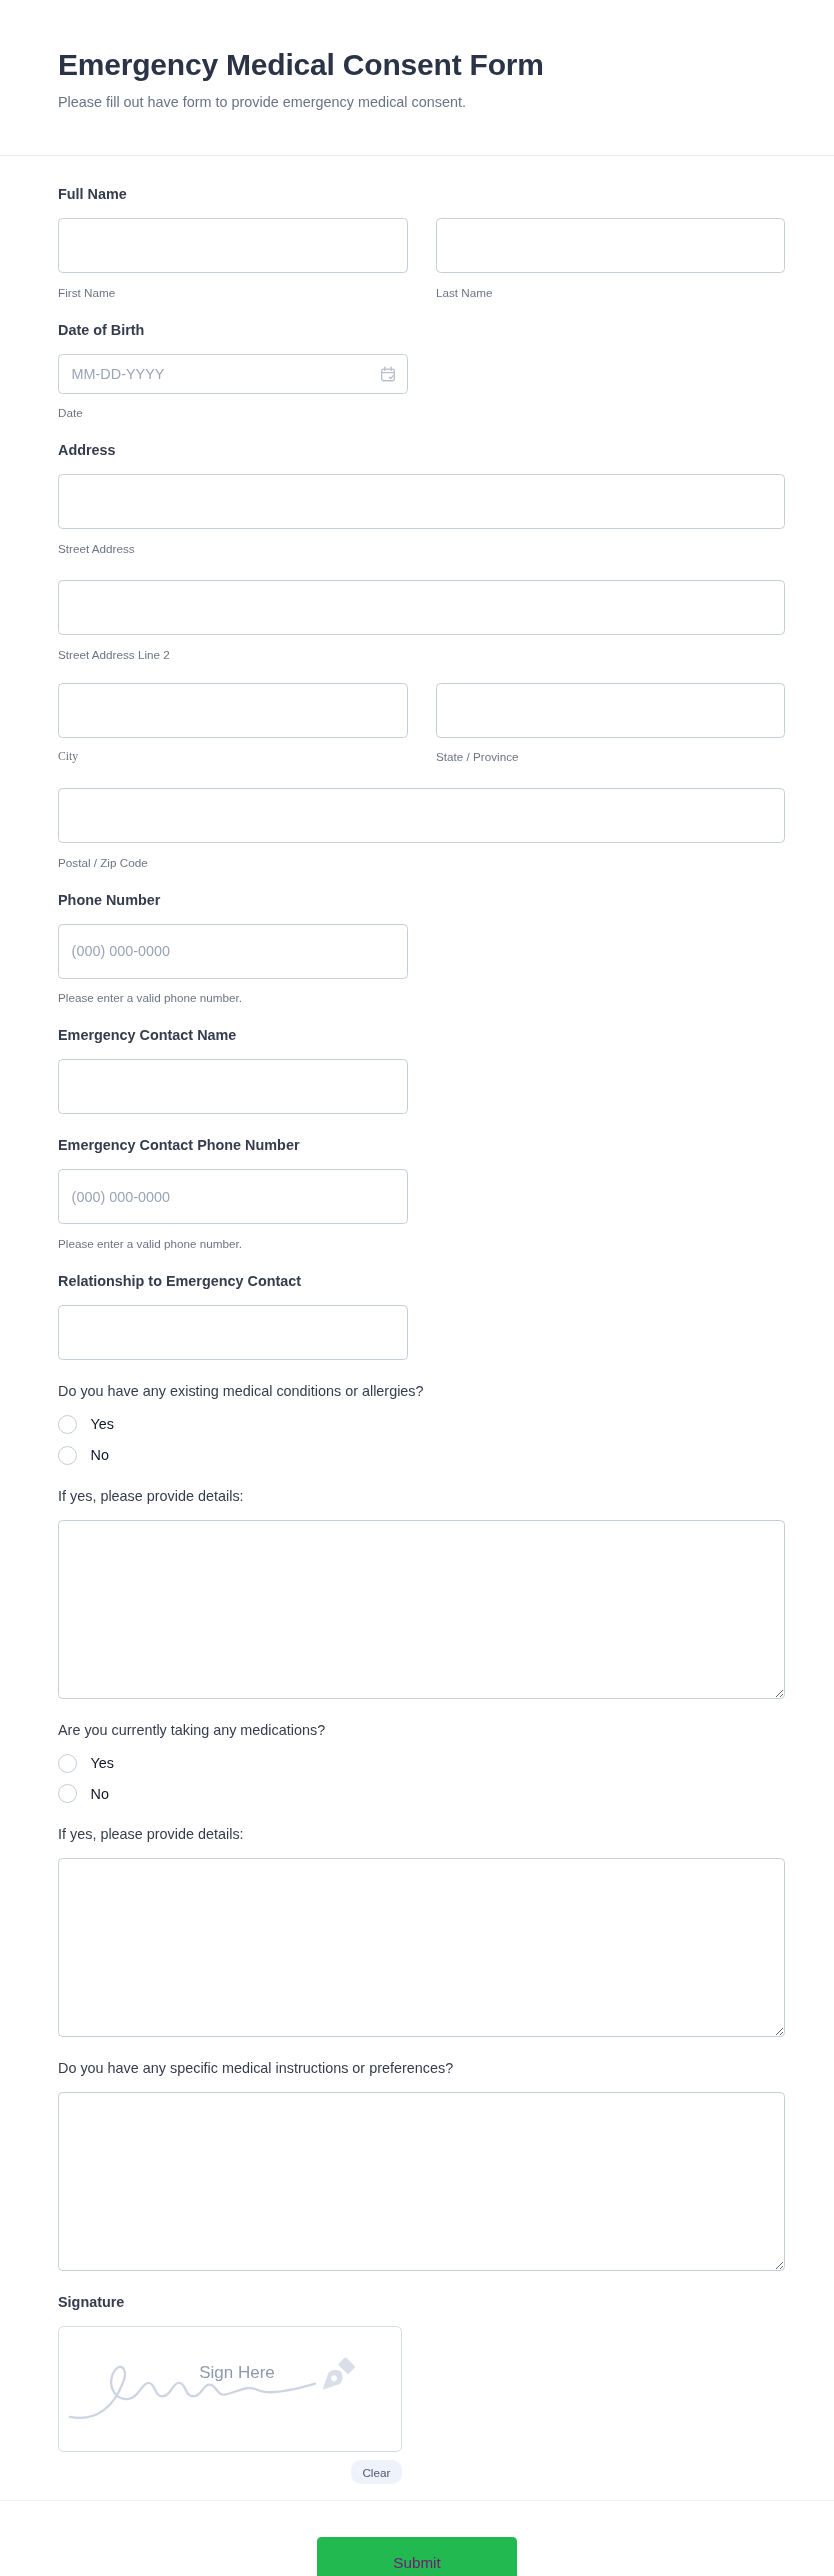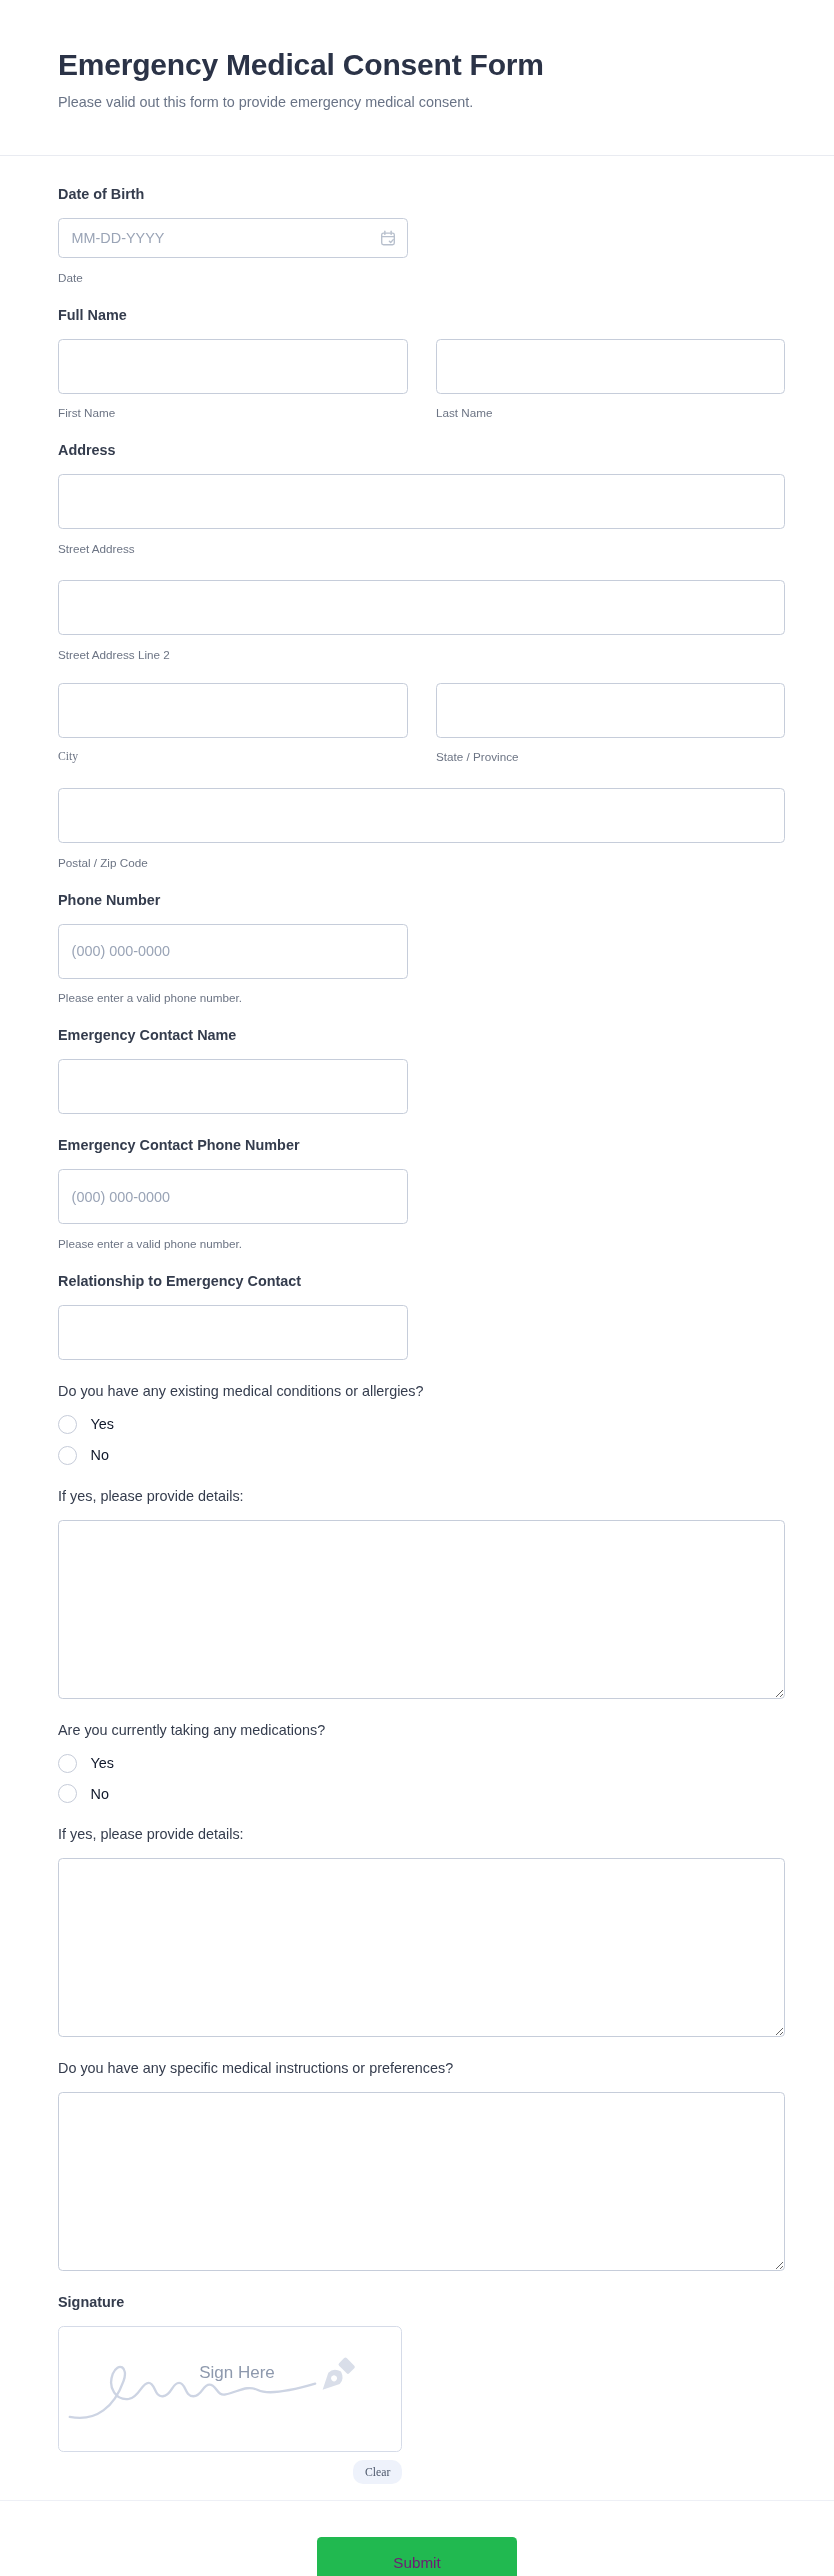--- a/index.html
+++ b/index.html
@@ -84,7 +84,7 @@
 
 <header class="form-header">
   <h1 class="form-title">Emergency Medical Consent Form</h1>
-  <p class="form-subtitle">Please valid out this form to provide emergency medical consent.</p>
+  <p class="form-subtitle">Please fill out have form to provide emergency medical consent.</p>
 </header>
 
 <main class="form-main">

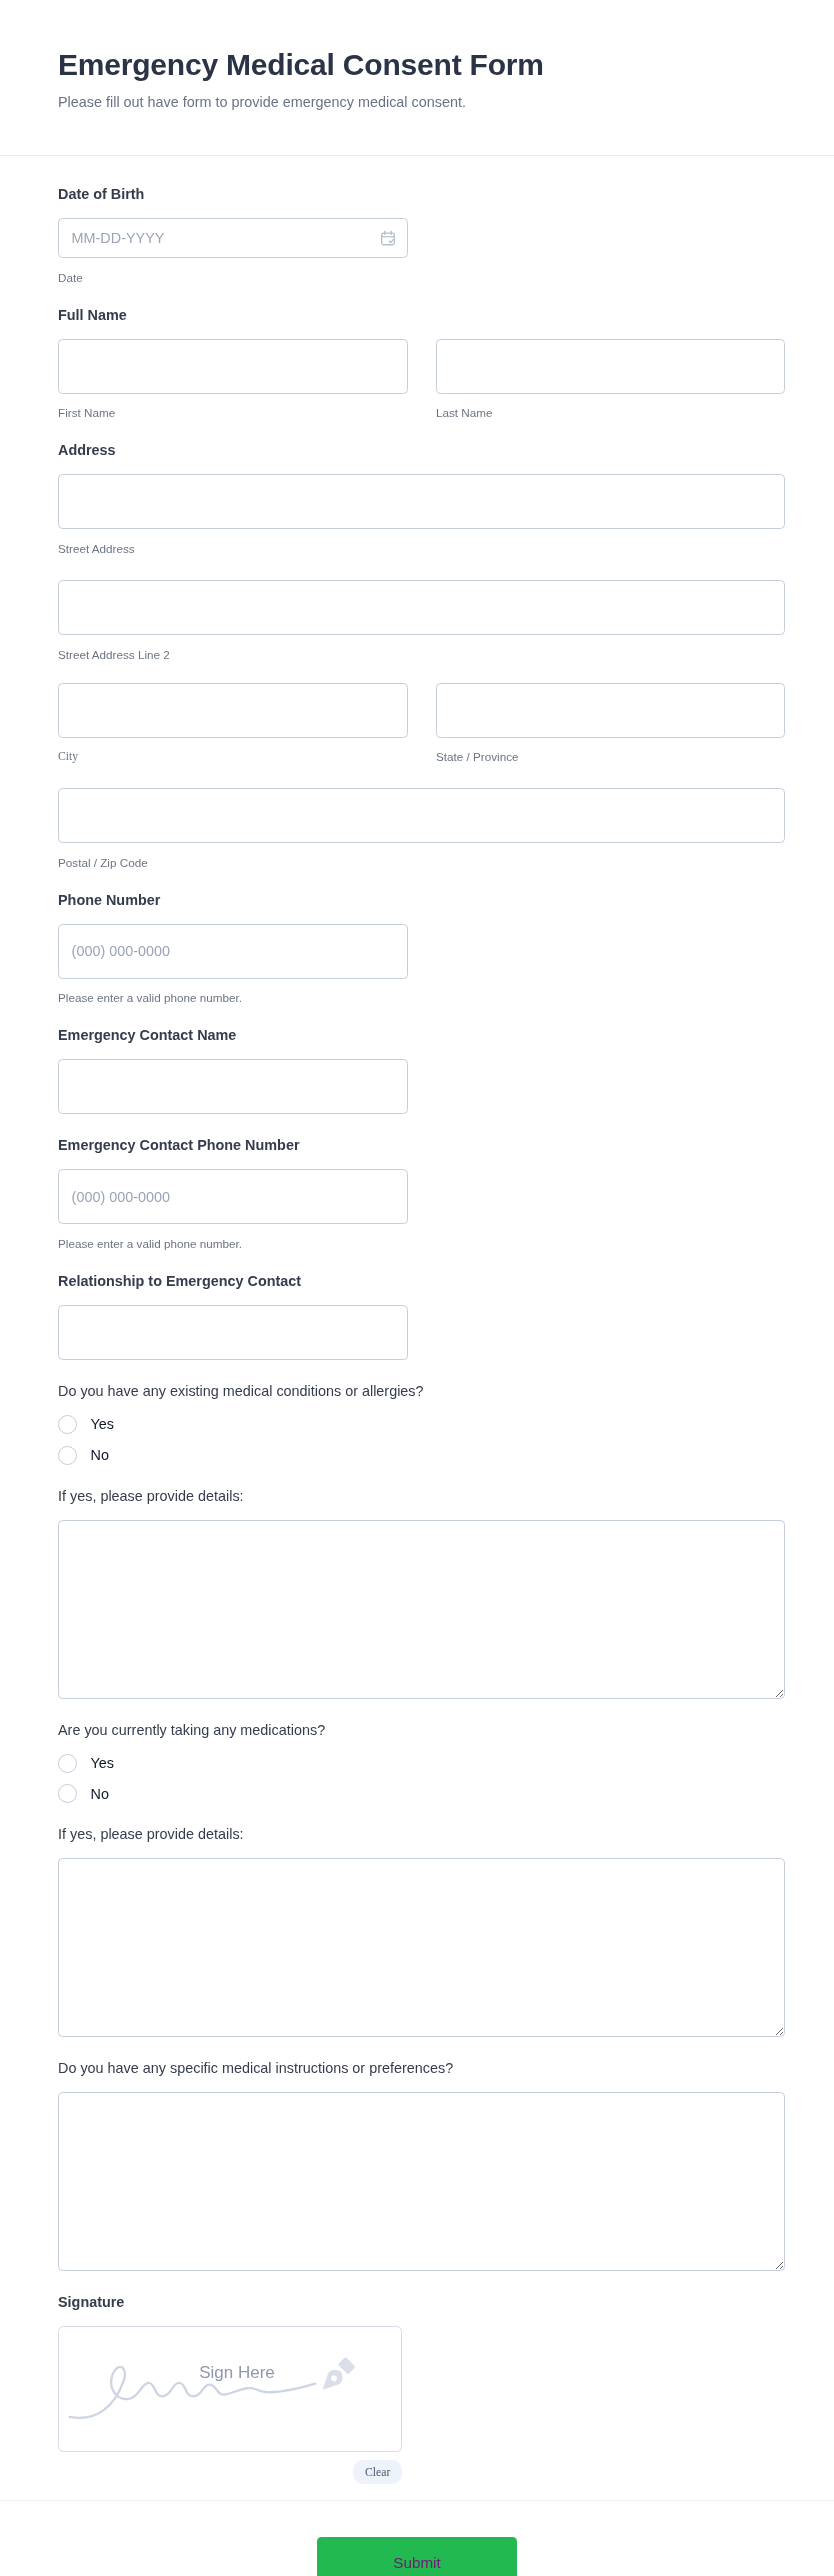--- a/index.html
+++ b/index.html
@@ -90,6 +90,20 @@
 <main class="form-main">
 
   <section class="field">
+    <span class="field-label">Full Name</span>
+    <div class="two-col">
+      <div class="col-left">
+        <input type="text" class="text-input" style="">
+        <div class="sublabel">First Name</div>
+      </div>
+      <div class="col-right">
+        <input type="text" class="text-input" style="">
+        <div class="sublabel">Last Name</div>
+      </div>
+    </div>
+  </section>
+
+  <section class="field">
     <span class="field-label">Date of Birth</span>
     <div class="input-wrap w-narrow">
       <input type="text" class="text-input" style="height: 40px; padding-right: 36px;" placeholder="MM-DD-YYYY">
@@ -102,20 +116,6 @@
       </svg>
     </div>
     <div class="sublabel">Date</div>
-  </section>
-
-  <section class="field">
-    <span class="field-label">Full Name</span>
-    <div class="two-col">
-      <div class="col-left">
-        <input type="text" class="text-input" style="">
-        <div class="sublabel">First Name</div>
-      </div>
-      <div class="col-right">
-        <input type="text" class="text-input" style="">
-        <div class="sublabel">Last Name</div>
-      </div>
-    </div>
   </section>
 
   <section class="field">

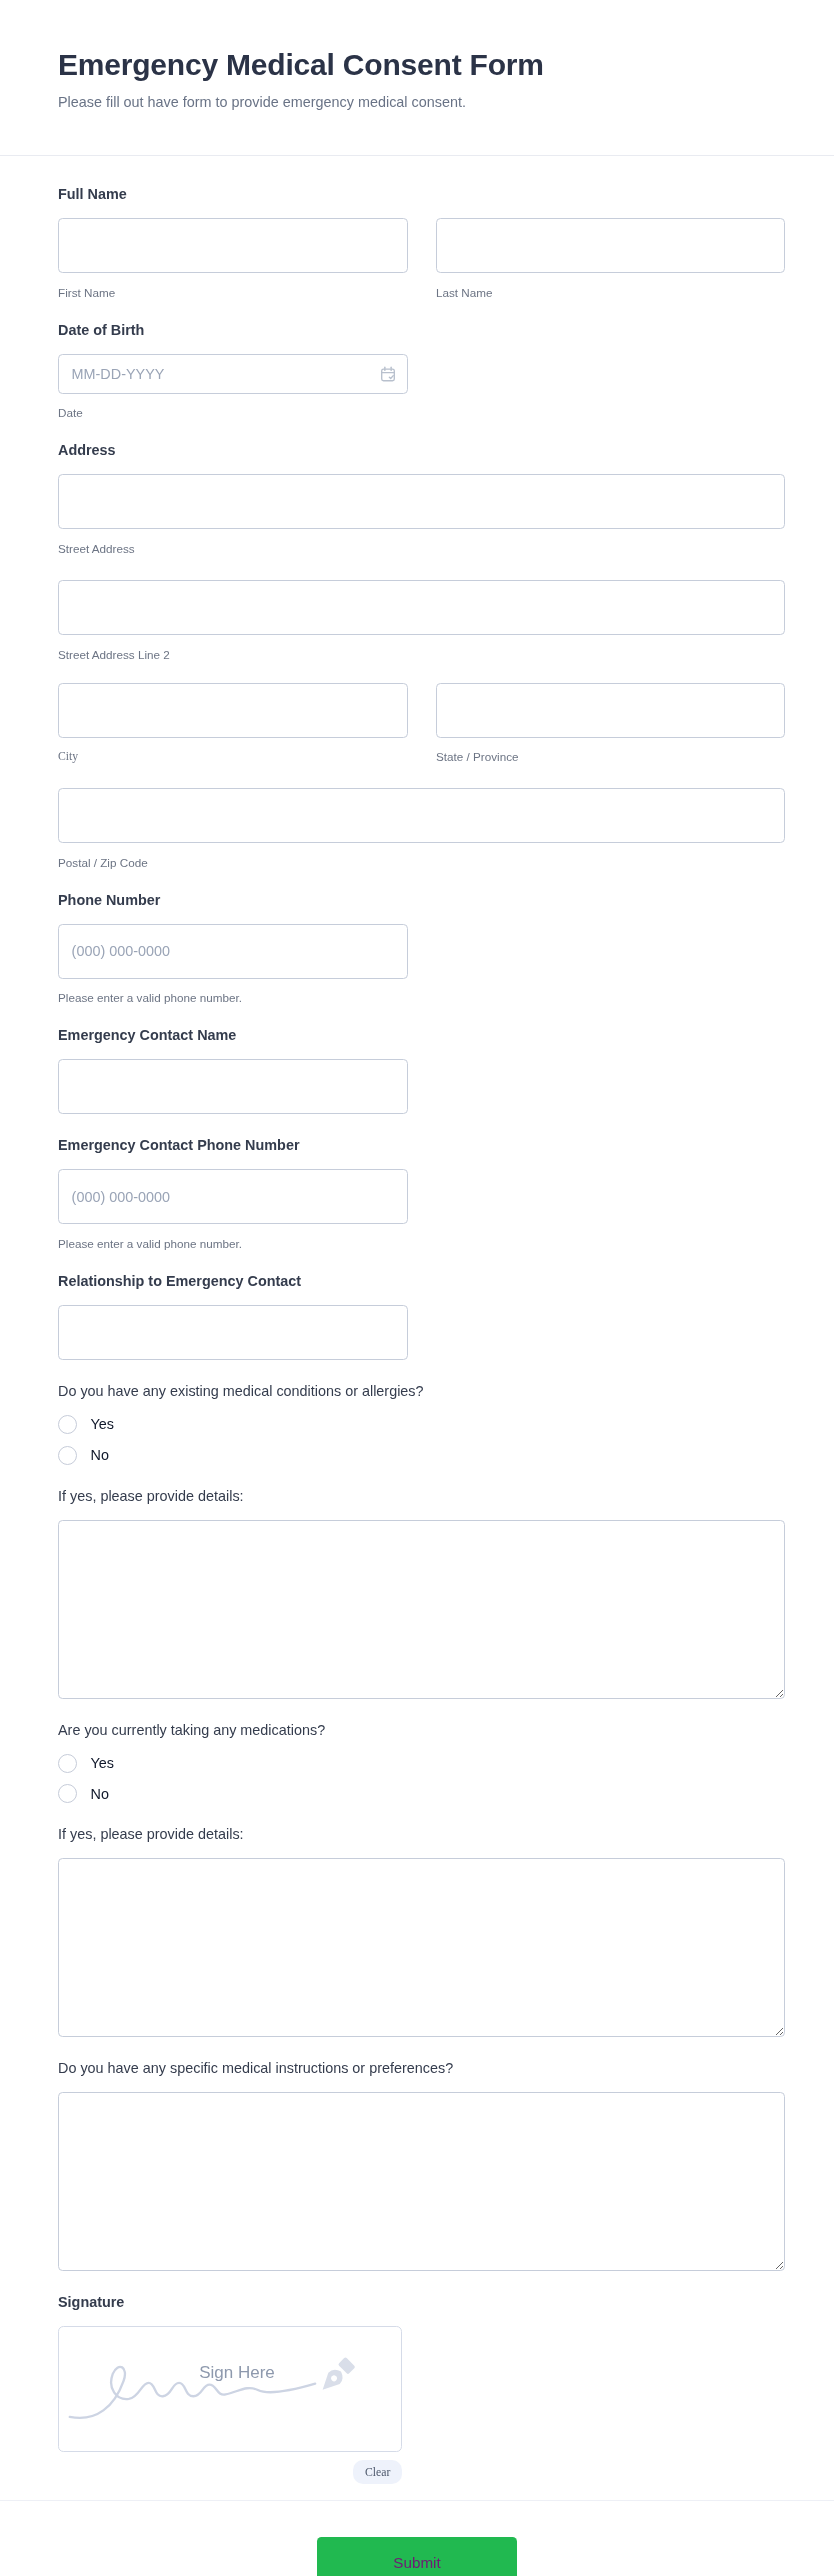--- a/index.html
+++ b/index.html
@@ -67,7 +67,7 @@
   .clear-btn {
     display: inline-block; background: #eef2fb; color: #4d586c; font-size: 11.7px;
     border: none; border-radius: 10px; padding: 5.4px 11.7px; cursor: pointer;
-    font-family: Liberation Serif, serif;
+    font-family: Liberation Sans, sans-serif;
   }
   
   .form-footer {

